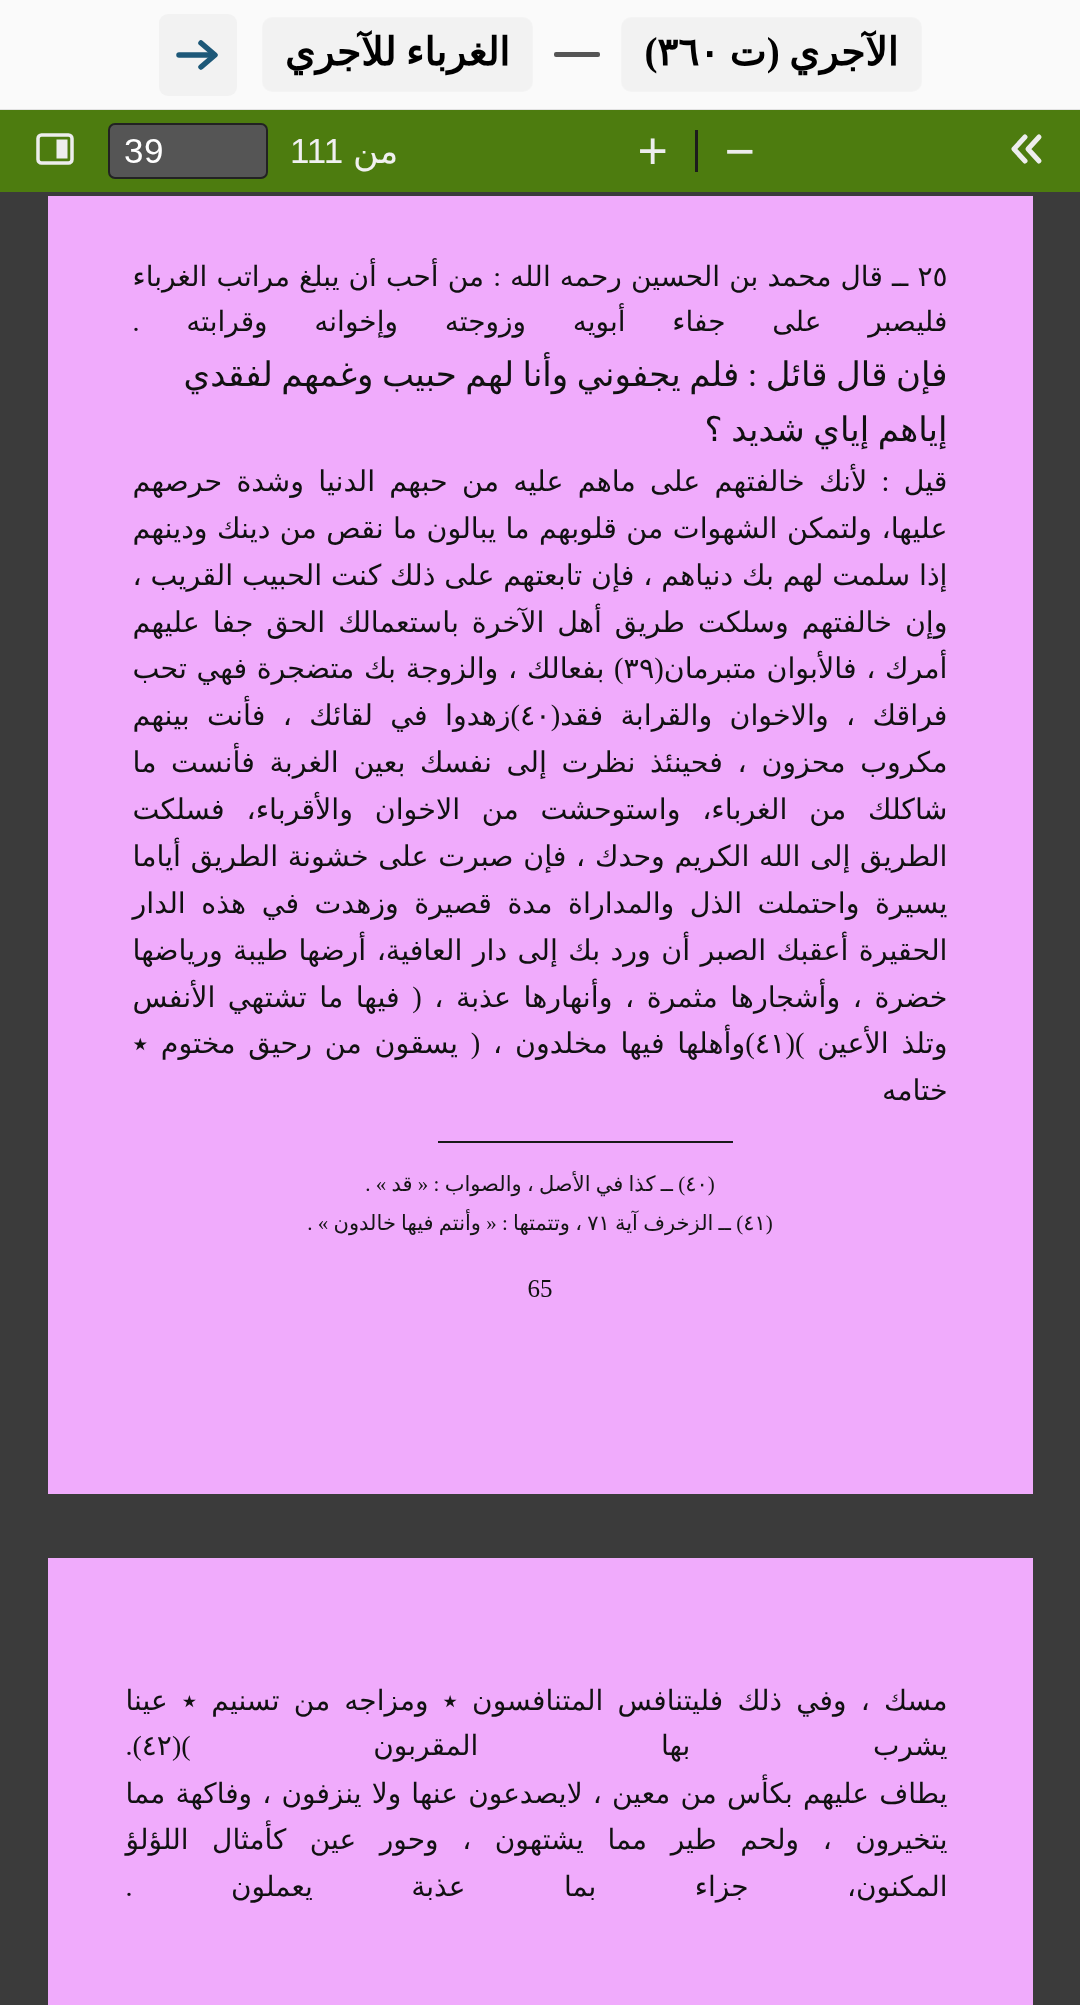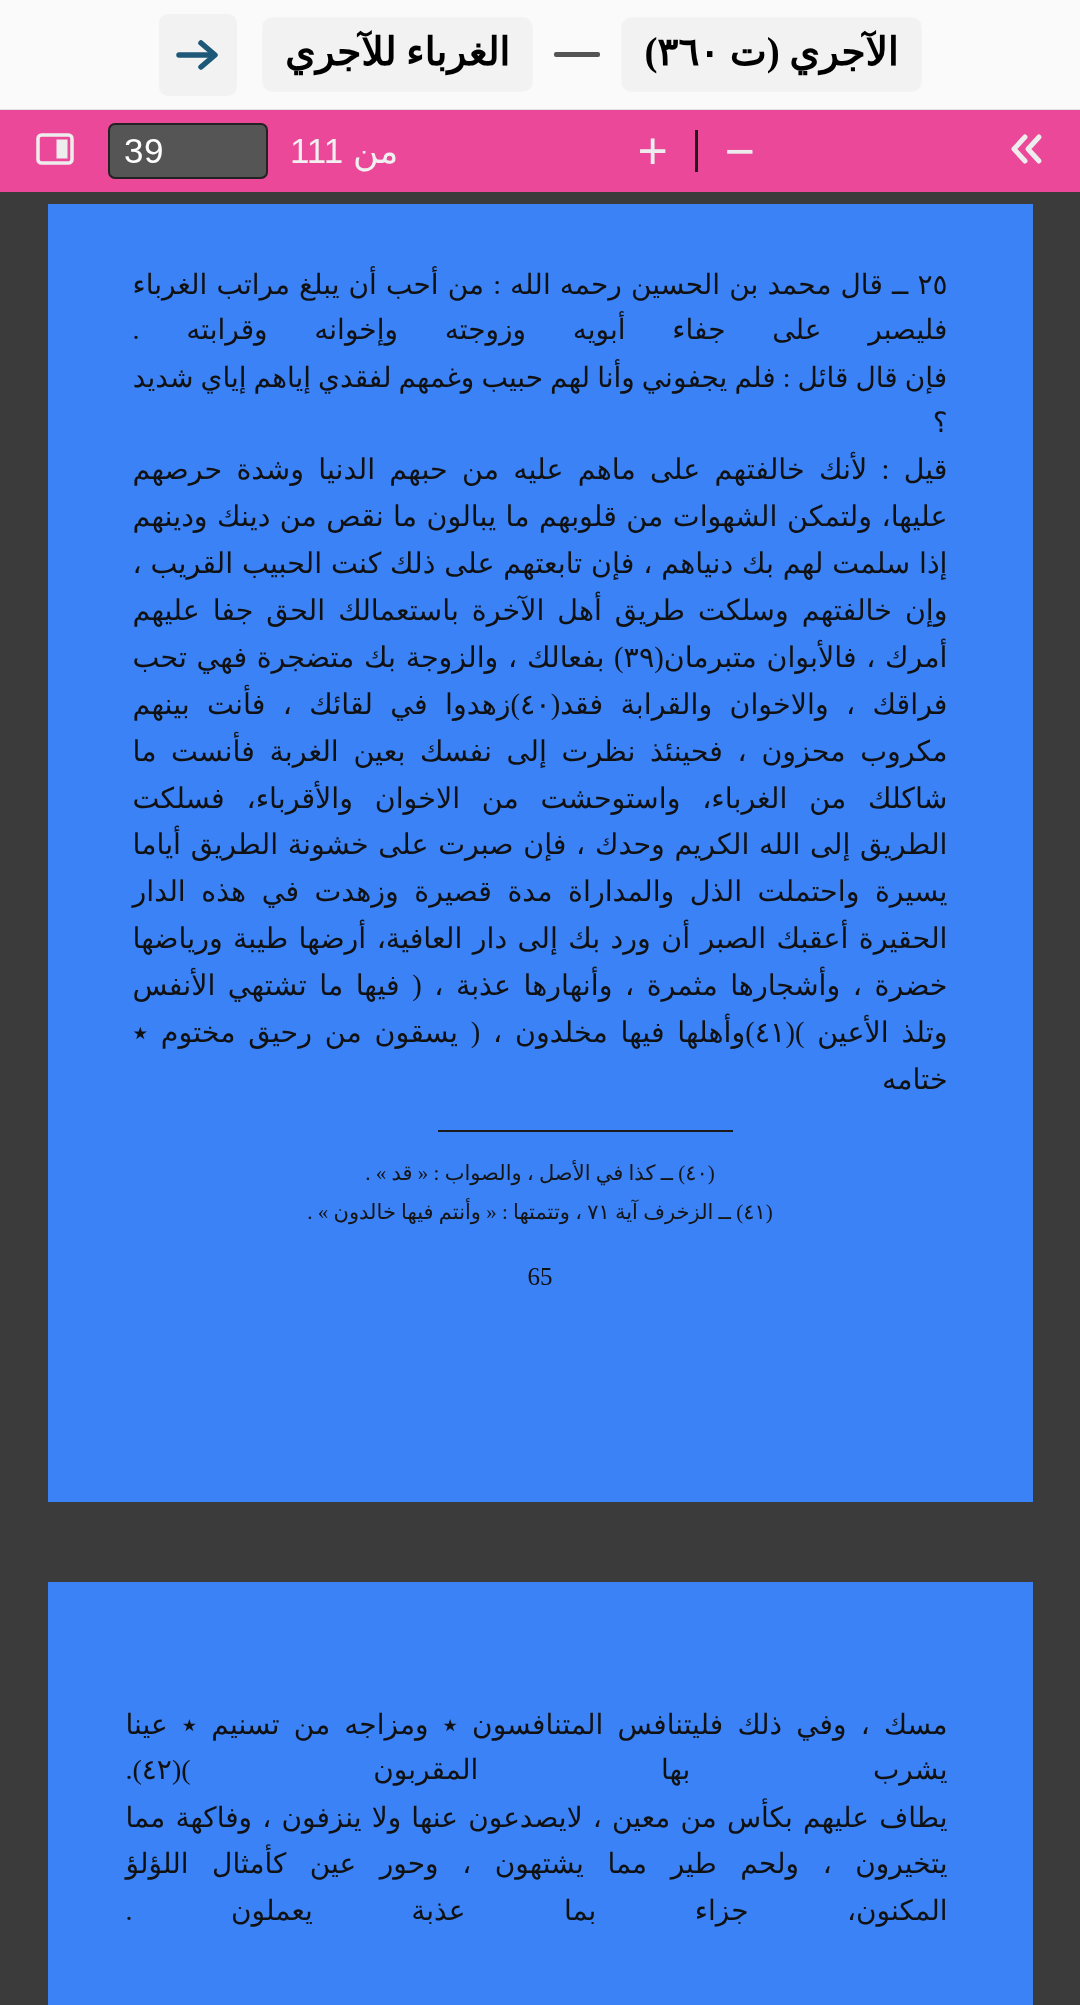--- a/index.html
+++ b/index.html
@@ -58,7 +58,7 @@
   
   .toolbar {
     height: 82px;
-    background: #ec4899;
+    background: #4d7c0f;
     display: flex;
     flex-direction: row-reverse;
     align-items: center;

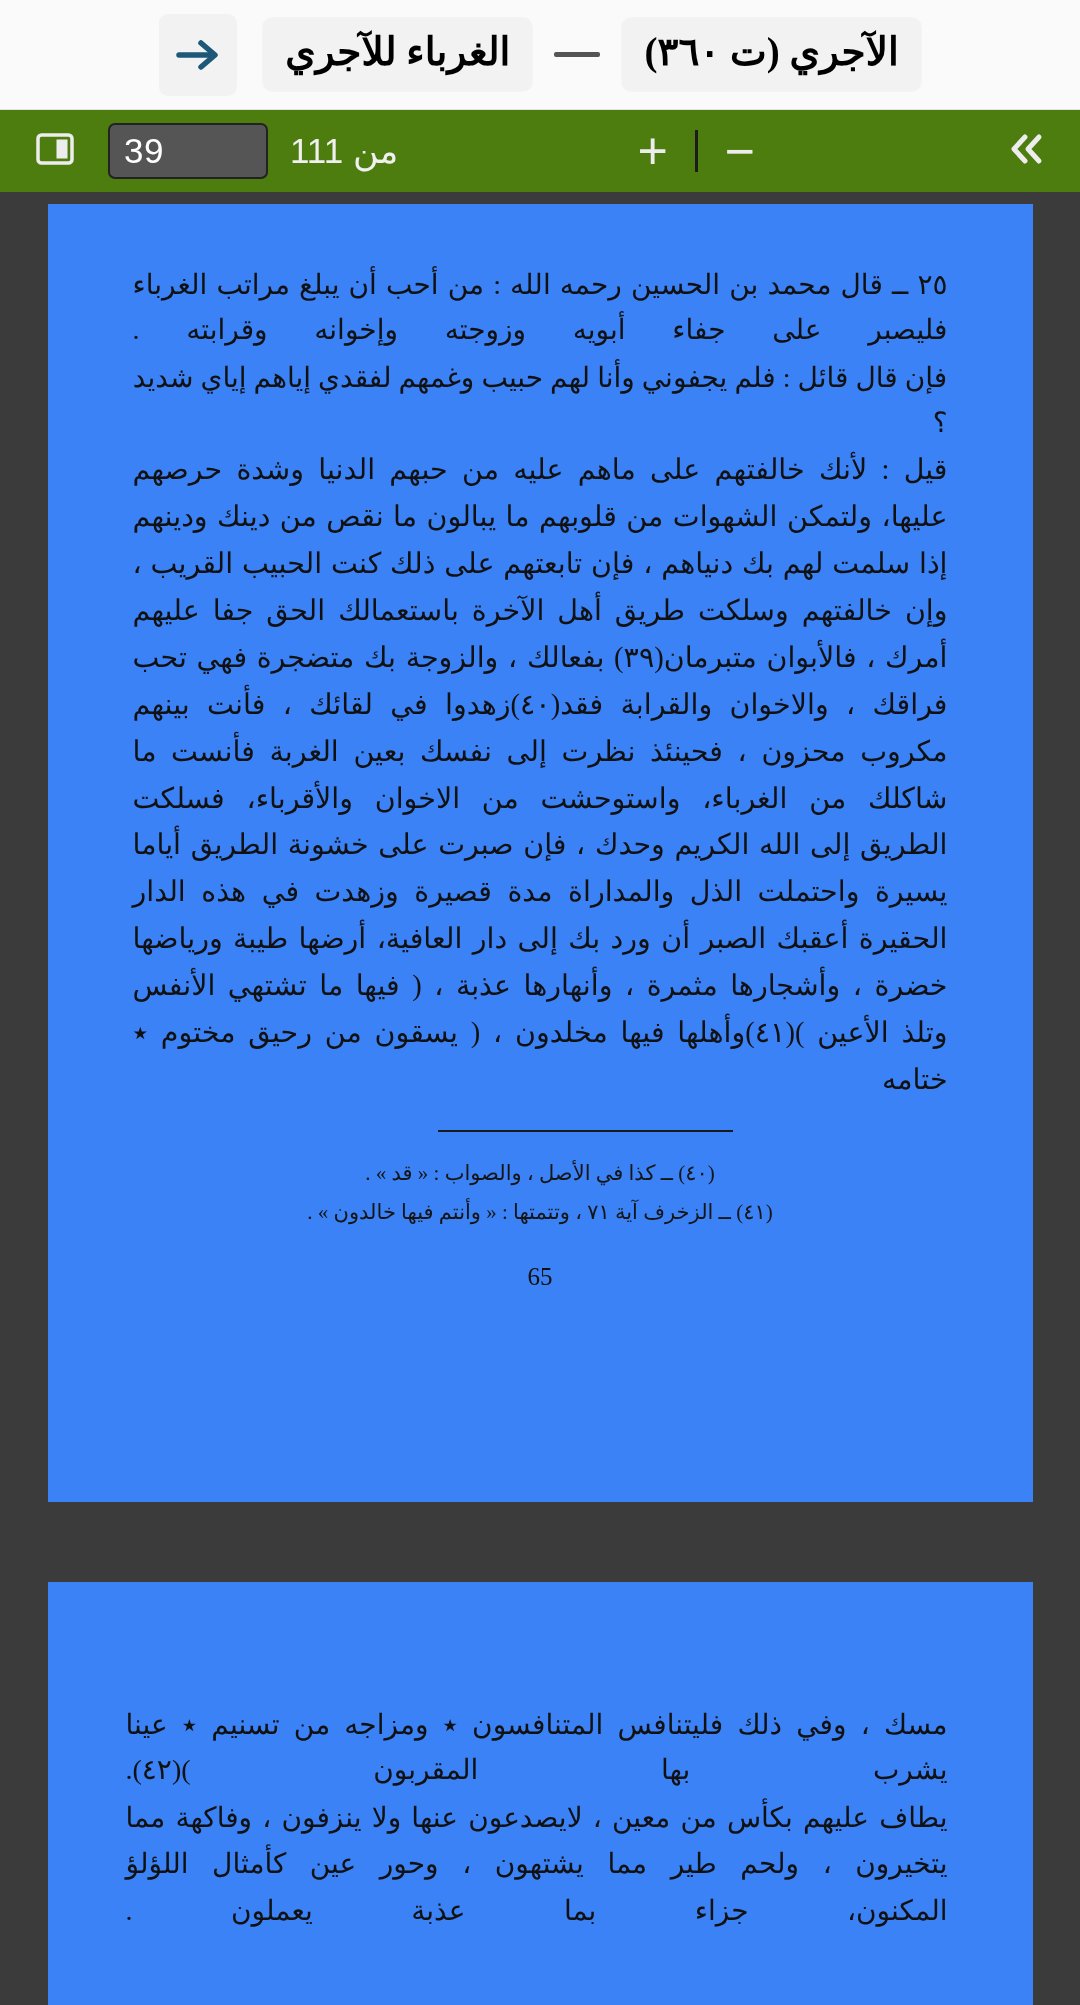--- a/index.html
+++ b/index.html
@@ -117,8 +117,8 @@
     position: relative;
   }
   .page-sheet {
-    background: #3b82f6;
-    margin: 12px auto;
+    background: #f0abfc;
+    margin: 4px auto;
     width: 985px;
     position: relative;
   }

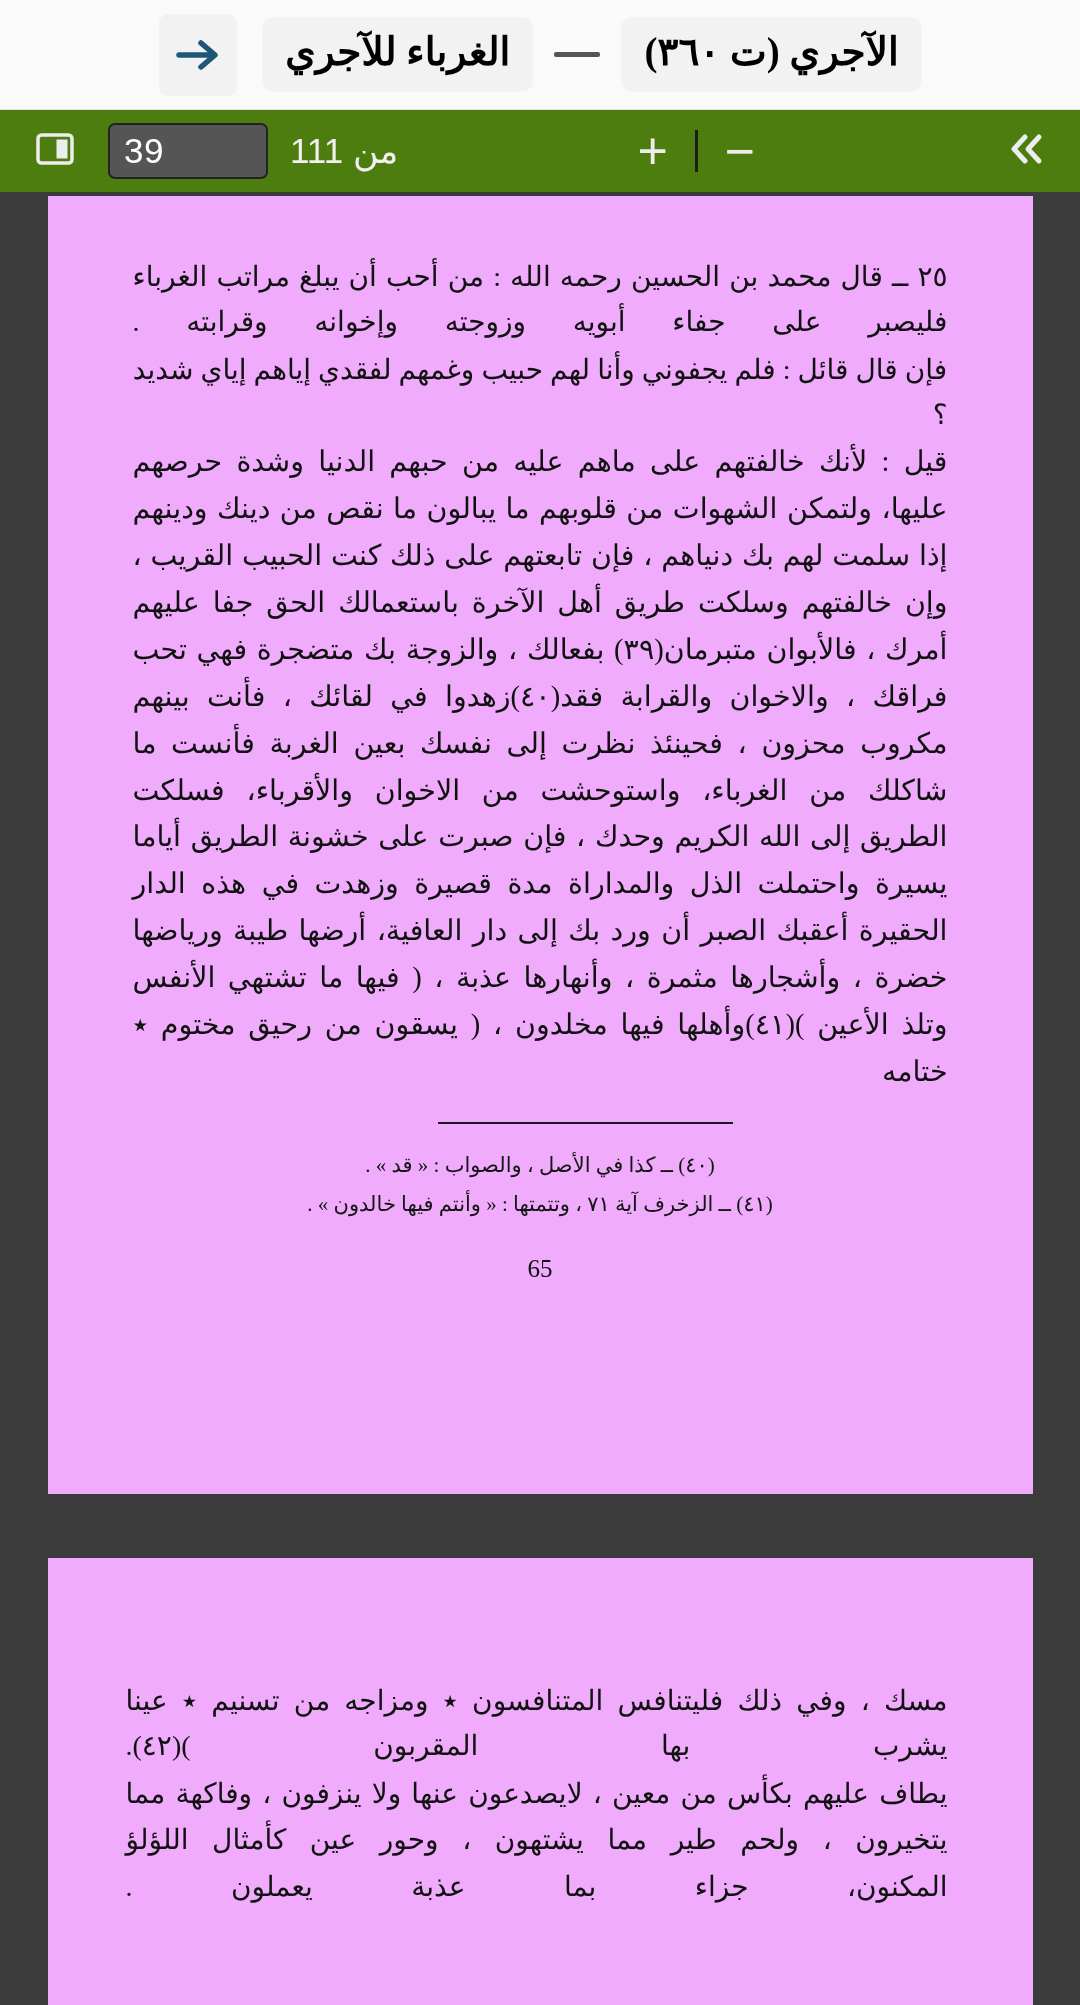--- a/index.html
+++ b/index.html
@@ -139,9 +139,9 @@
     margin-bottom: 2px;
   }
   .para-q {
-    font-size: 28px;
+    font-size: 34px;
     line-height: 1.62;
-    text-align: center;
+    text-align: right;
     text-align-last: right;
     margin-bottom: 2px;
   }

